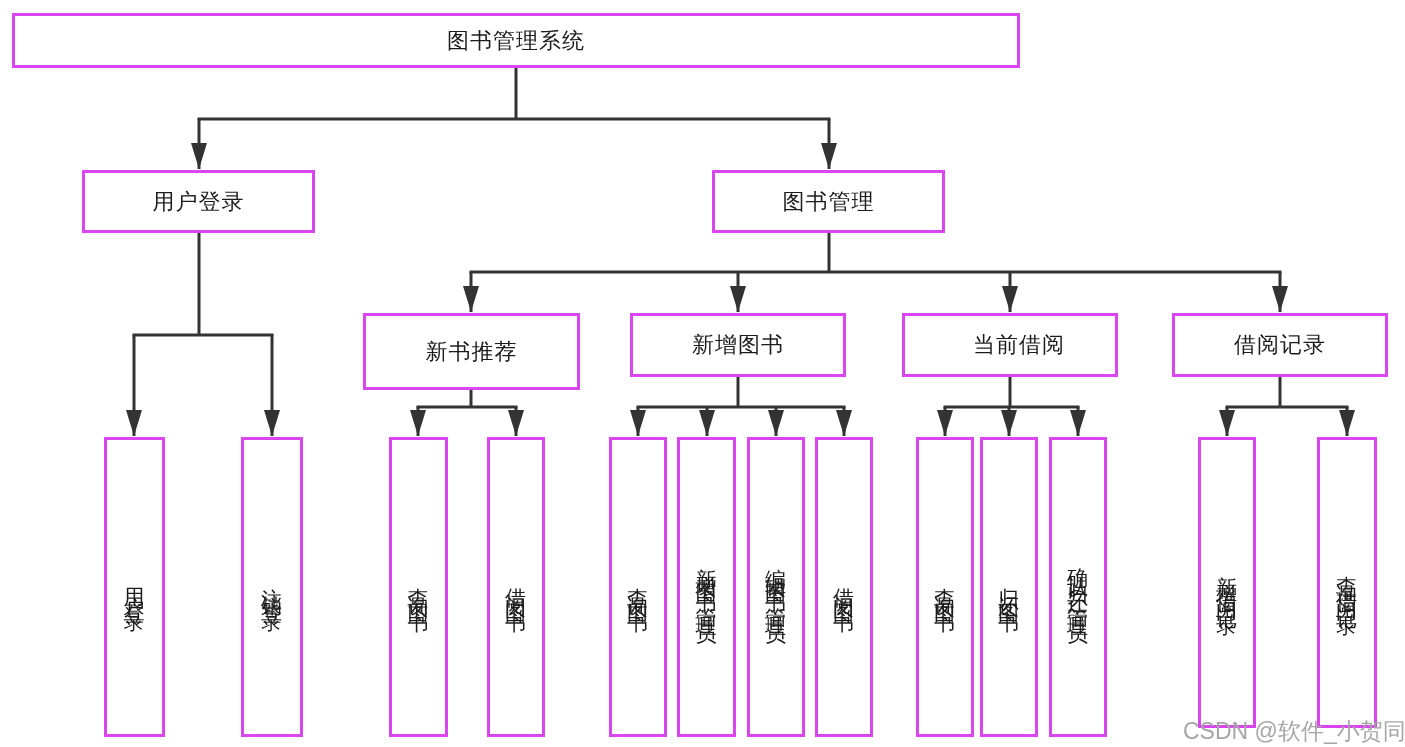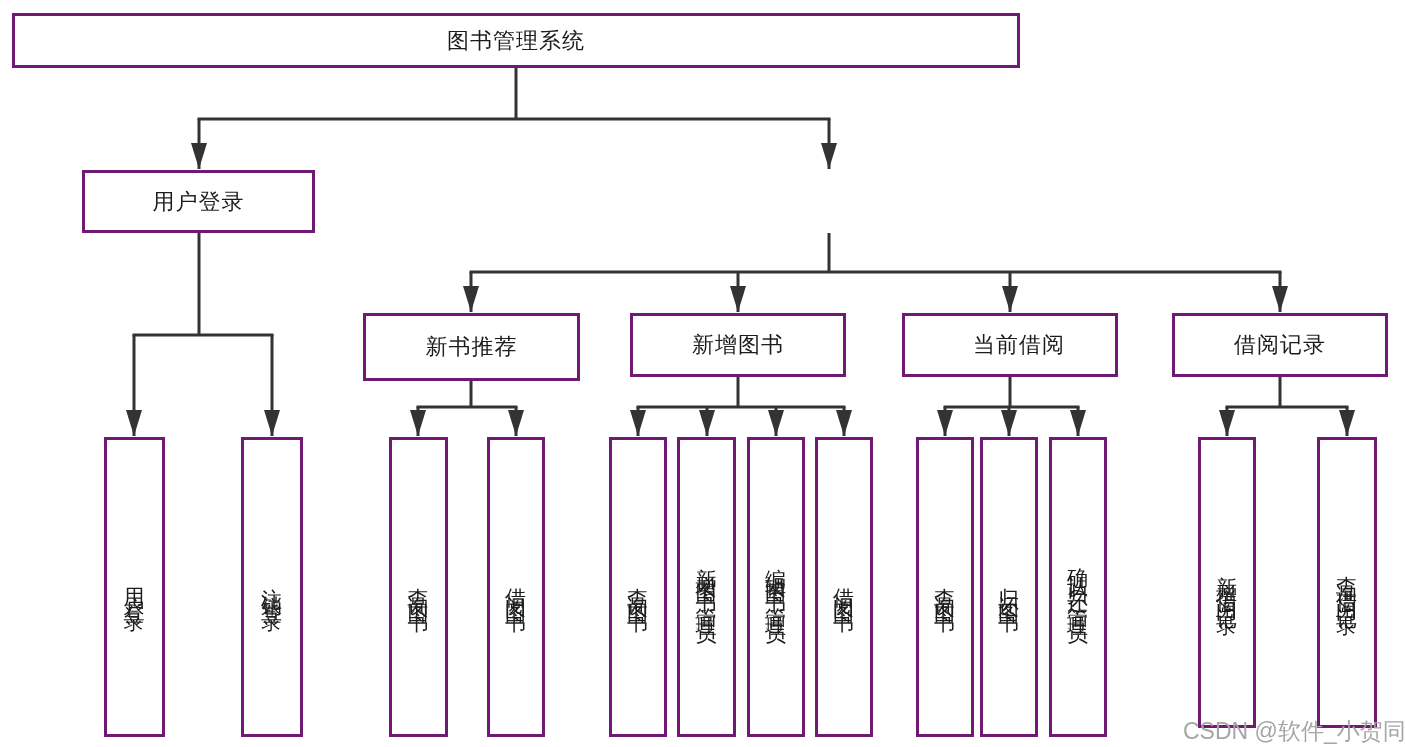--- a/index.html
+++ b/index.html
@@ -24,7 +24,7 @@
   .box {
     position: absolute;
     box-sizing: border-box;
-    border: 3px solid #701a75;
+    border: 3px solid #d946ef;
     background: #ffffff;
     display: flex;
     align-items: center;

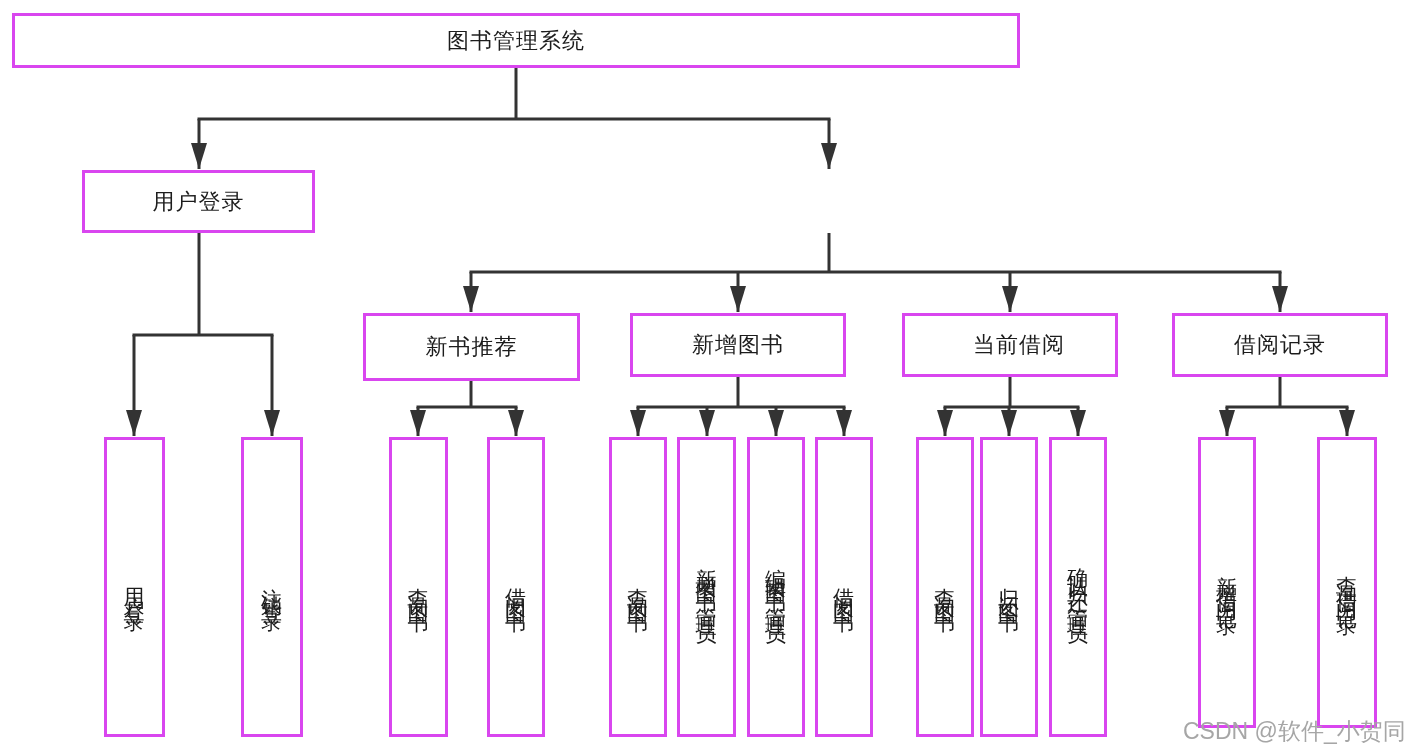--- a/index.html
+++ b/index.html
@@ -117,6 +117,9 @@
   <div class="box" style="left:82px; top:170px; width:233px; height:63px;">
     <span class="hlabel">用户登录</span>
   </div>
+  <div class="box" style="left:712px; top:170px; width:233px; height:63px;">
+    <span class="hlabel">图书管理</span>
+  </div>
 
   <div class="box" style="left:363px; top:313px; width:217px; height:68px;">
     <span class="hlabel">新书推荐</span>

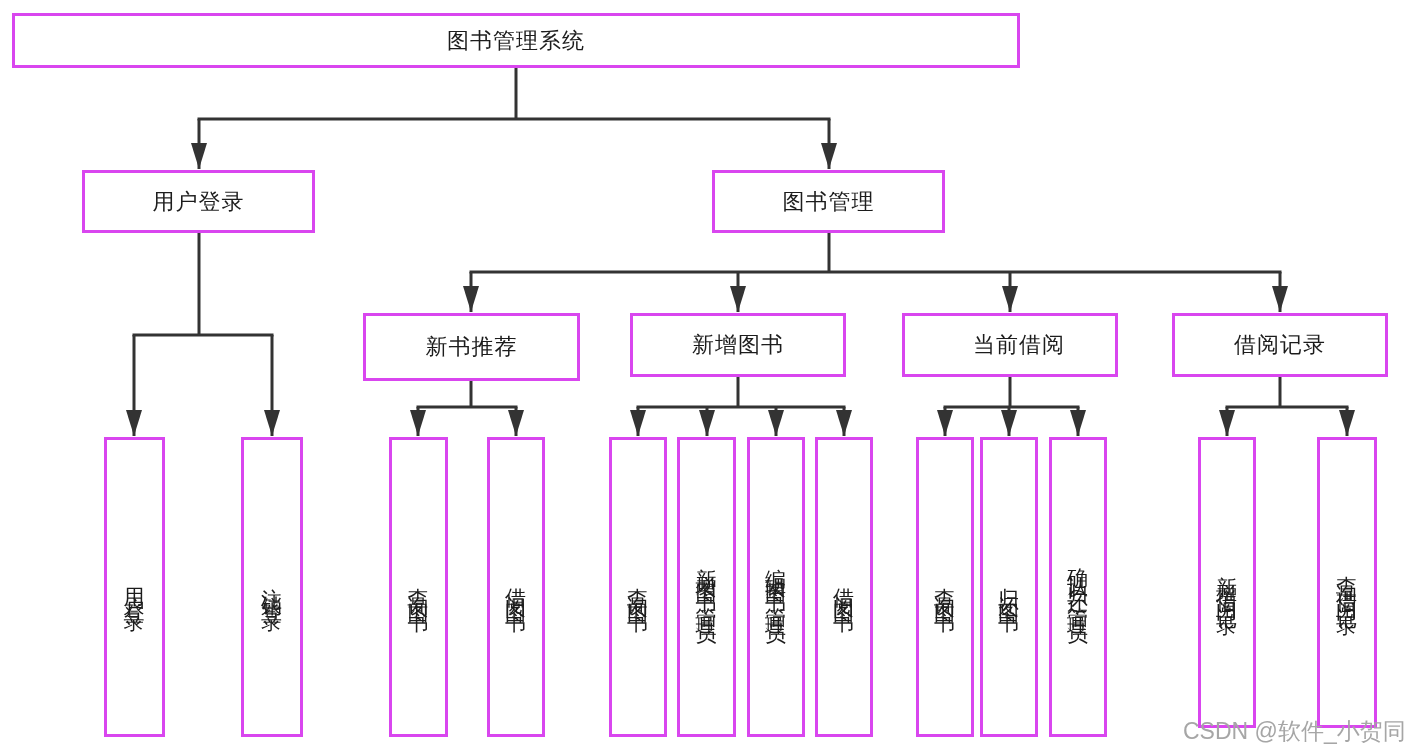--- a/index.html
+++ b/index.html
@@ -121,7 +121,7 @@
     <span class="hlabel">图书管理</span>
   </div>
 
-  <div class="box" style="left:363px; top:313px; width:217px; height:68px;">
+  <div class="box" style="left:363px; top:313px; width:217px; height:77px;">
     <span class="hlabel">新书推荐</span>
   </div>
   <div class="box" style="left:630px; top:313px; width:216px; height:64px;">

